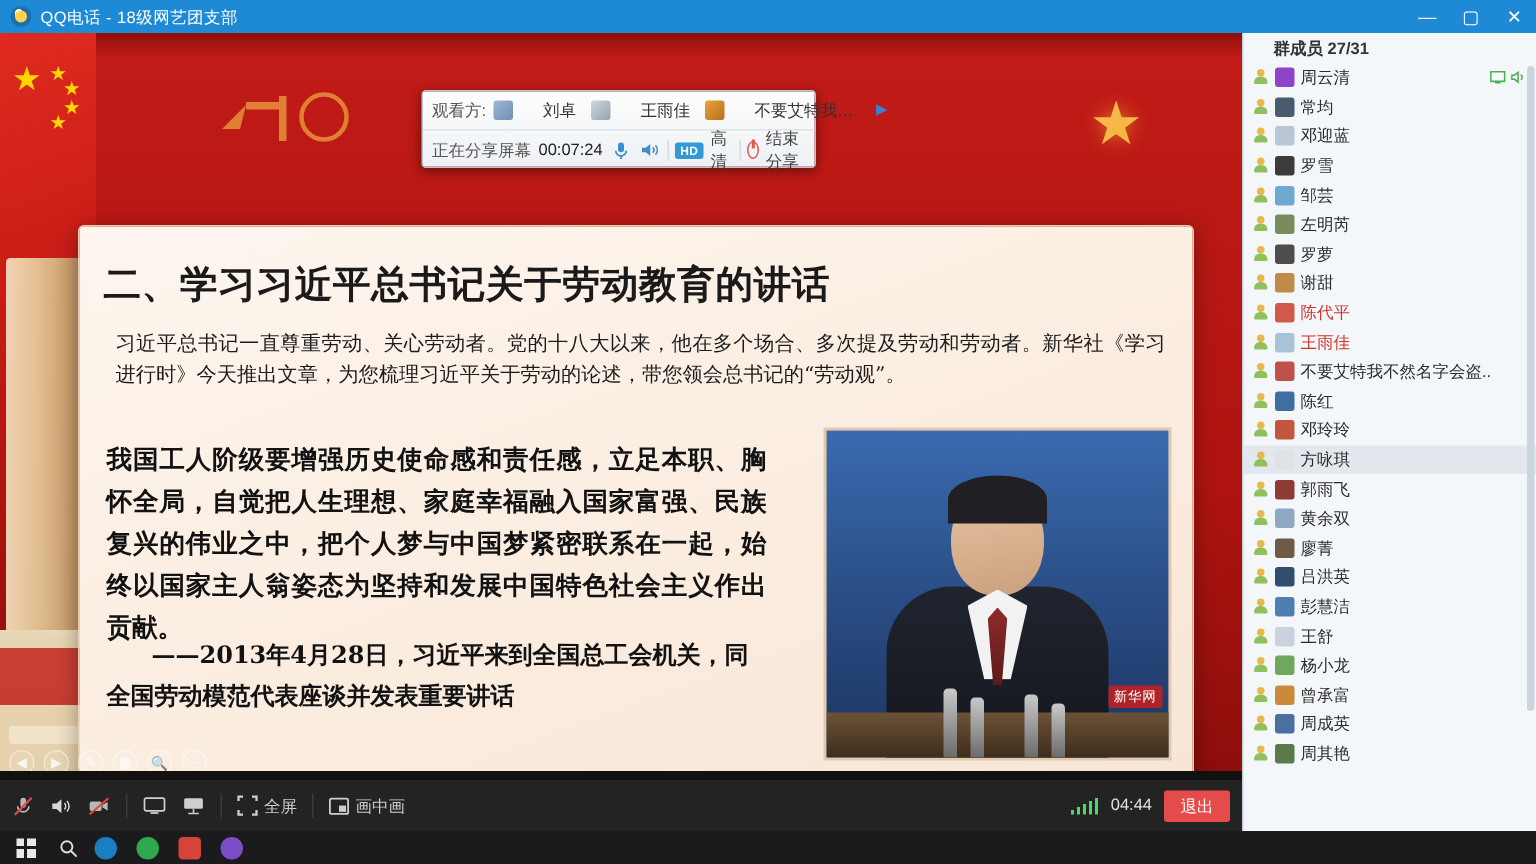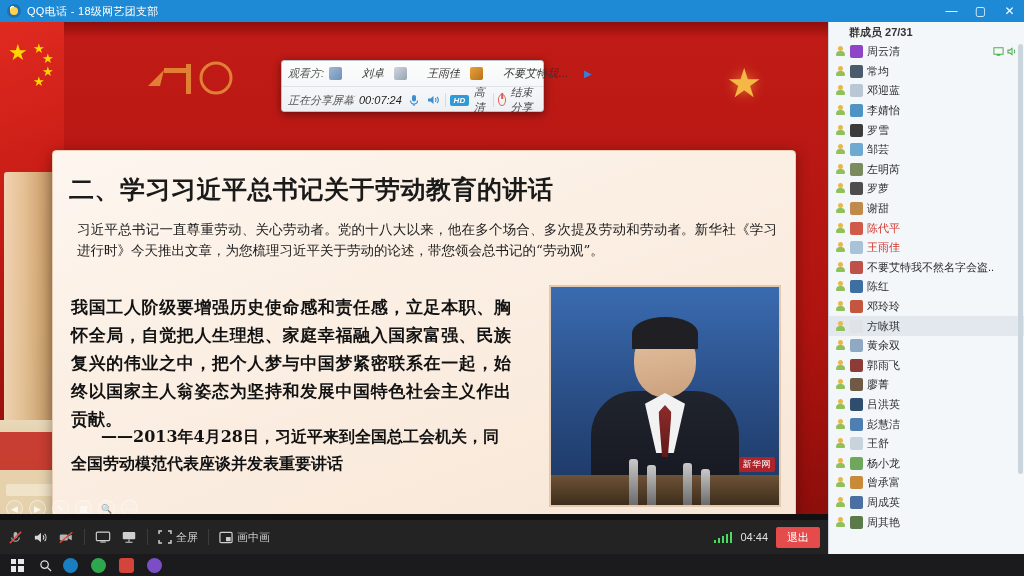--- a/index.html
+++ b/index.html
@@ -185,7 +185,7 @@
     position: absolute; left: 281px; top: 38px; width: 263px; height: 52px;
     background: linear-gradient(180deg,#fdfdfd,#eef1f4);
     border: 1px solid #b9c3cc; border-radius: 3px;
-    box-shadow: 0 2px 8px rgba(0,0,0,.45); font-size: 11px; color: #333; font-style: italic;
+    box-shadow: 0 2px 8px rgba(0,0,0,.45); font-size: 11px; color: #333;
   }
   .sb-row {
     display: flex; align-items: center; height: 26px; padding: 0 6px; gap: 5px;

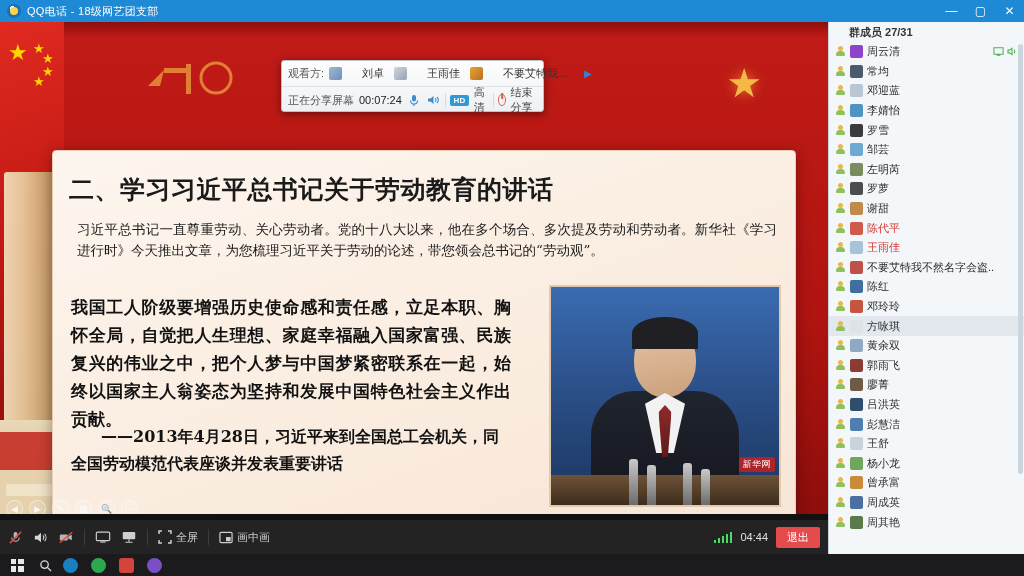--- a/index.html
+++ b/index.html
@@ -500,11 +500,6 @@
         </div>
         <div class="mem-row">
           <span class="mini-user"></span>
-          <span class="mem-av" style="background: rgb(79, 147, 196);"></span>
-          <span class="mem-name">李婧怡</span>
-        </div>
-        <div class="mem-row">
-          <span class="mini-user"></span>
           <span class="mem-av" style="background: rgb(59, 59, 59);"></span>
           <span class="mem-name">罗雪</span>
         </div>

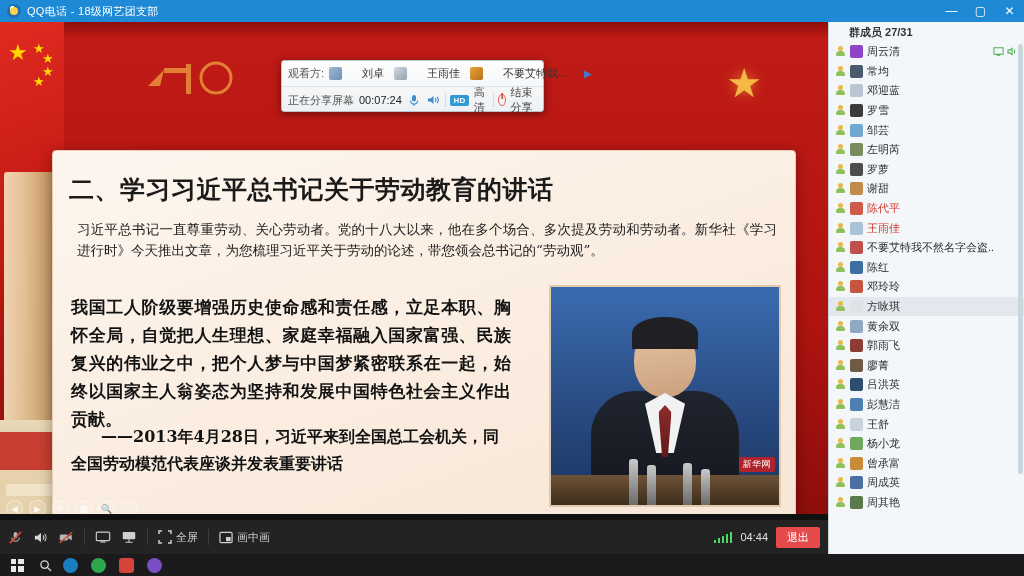--- a/index.html
+++ b/index.html
@@ -555,13 +555,13 @@
         </div>
         <div class="mem-row">
           <span class="mini-user"></span>
+          <span class="mem-av" style="background: rgb(140, 59, 53);"></span>
+          <span class="mem-name">郭雨飞</span>
+        </div>
+        <div class="mem-row">
+          <span class="mini-user"></span>
           <span class="mem-av" style="background: rgb(143, 169, 194);"></span>
           <span class="mem-name">黄余双</span>
-        </div>
-        <div class="mem-row">
-          <span class="mini-user"></span>
-          <span class="mem-av" style="background: rgb(140, 59, 53);"></span>
-          <span class="mem-name">郭雨飞</span>
         </div>
         <div class="mem-row">
           <span class="mini-user"></span>

